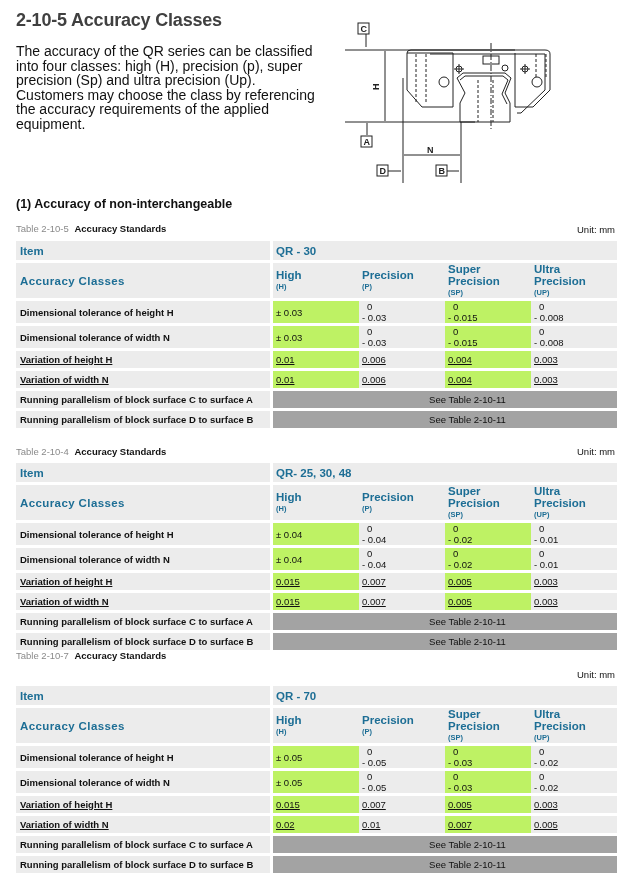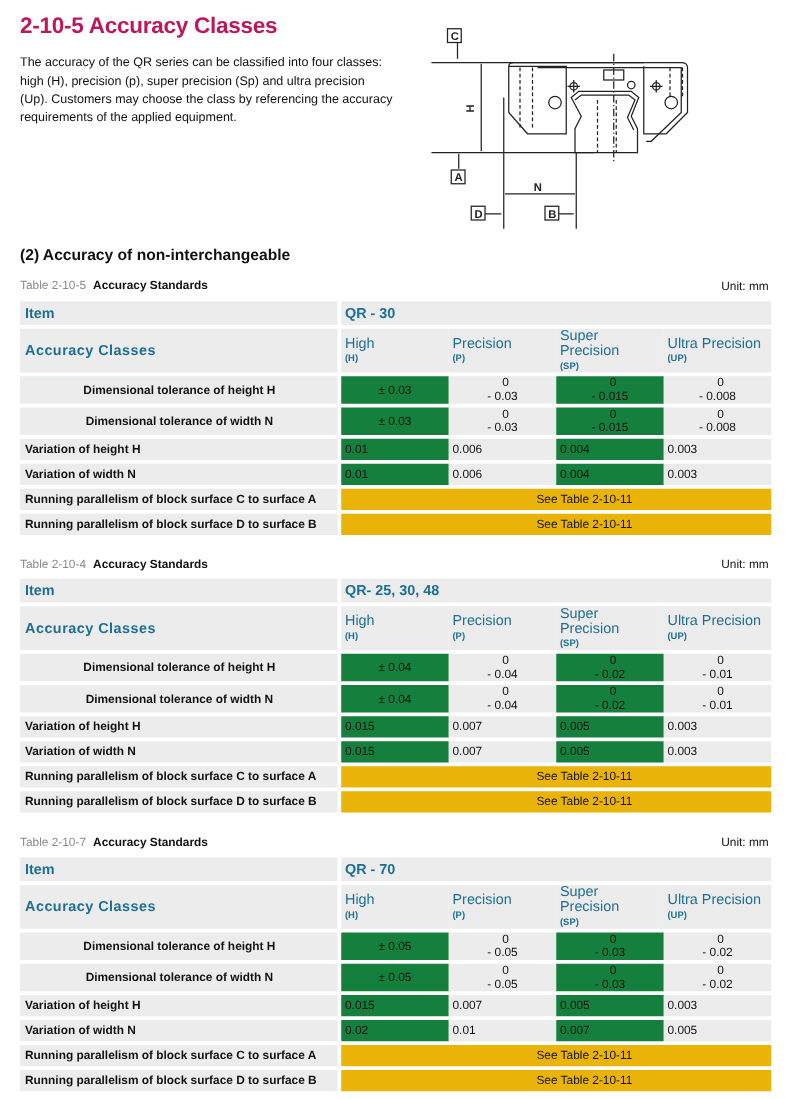--- a/index.html
+++ b/index.html
@@ -5,7 +5,7 @@
   * { box-sizing: border-box; margin: 0; padding: 0; }
   html, body { width: 632px; height: 879px; background: #ffffff; overflow: hidden; }
   body { font-family: "Liberation Sans", "DejaVu Sans", sans-serif; color: #111; position: relative; }
-  .page-title { position: absolute; left: 16px; top: 10px; font-size: 18px; font-weight: bold; color: #be185d; letter-spacing: -0.2px; }
+  .page-title { position: absolute; left: 16px; top: 10px; font-size: 18px; font-weight: bold; color: #404040; letter-spacing: -0.2px; }
   .intro { position: absolute; left: 16px; top: 44px; width: 300px; font-size: 10px; line-height: 14.5px; color: #111; }
   .diagram { position: absolute; left: 345px; top: 18px; width: 230px; height: 170px; }
   .section-title { position: absolute; left: 16px; top: 197px; font-size: 12.5px; font-weight: bold; color: #111; }

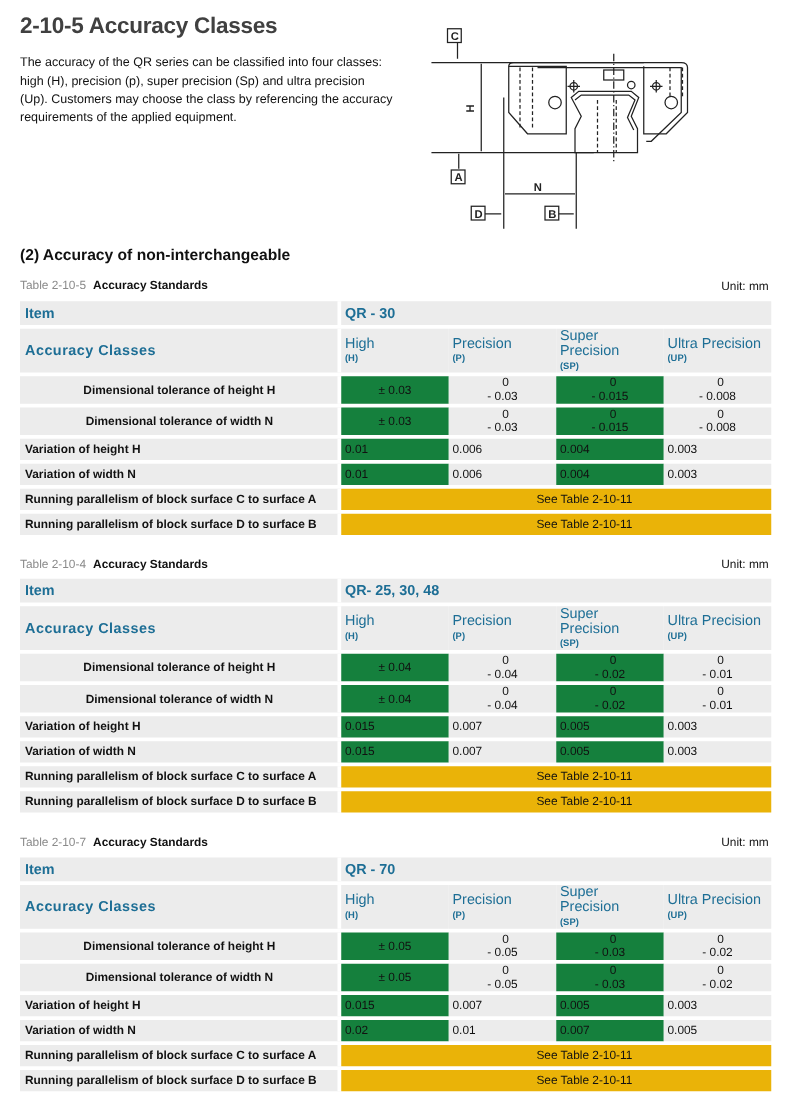--- a/index.html
+++ b/index.html
@@ -6,7 +6,7 @@
   html, body { width: 632px; height: 879px; background: #ffffff; overflow: hidden; }
   body { font-family: "Liberation Sans", "DejaVu Sans", sans-serif; color: #111; position: relative; }
   .page-title { position: absolute; left: 16px; top: 10px; font-size: 18px; font-weight: bold; color: #404040; letter-spacing: -0.2px; }
-  .intro { position: absolute; left: 16px; top: 44px; width: 300px; font-size: 10px; line-height: 14.5px; color: #111; }
+  .intro { position: absolute; left: 16px; top: 44px; width: 300px; font-size: 14px; line-height: 14.5px; color: #111; }
   .diagram { position: absolute; left: 345px; top: 18px; width: 230px; height: 170px; }
   .section-title { position: absolute; left: 16px; top: 197px; font-size: 12.5px; font-weight: bold; color: #111; }
   .tbl-caption { position: absolute; left: 16px; font-size: 9.5px; }

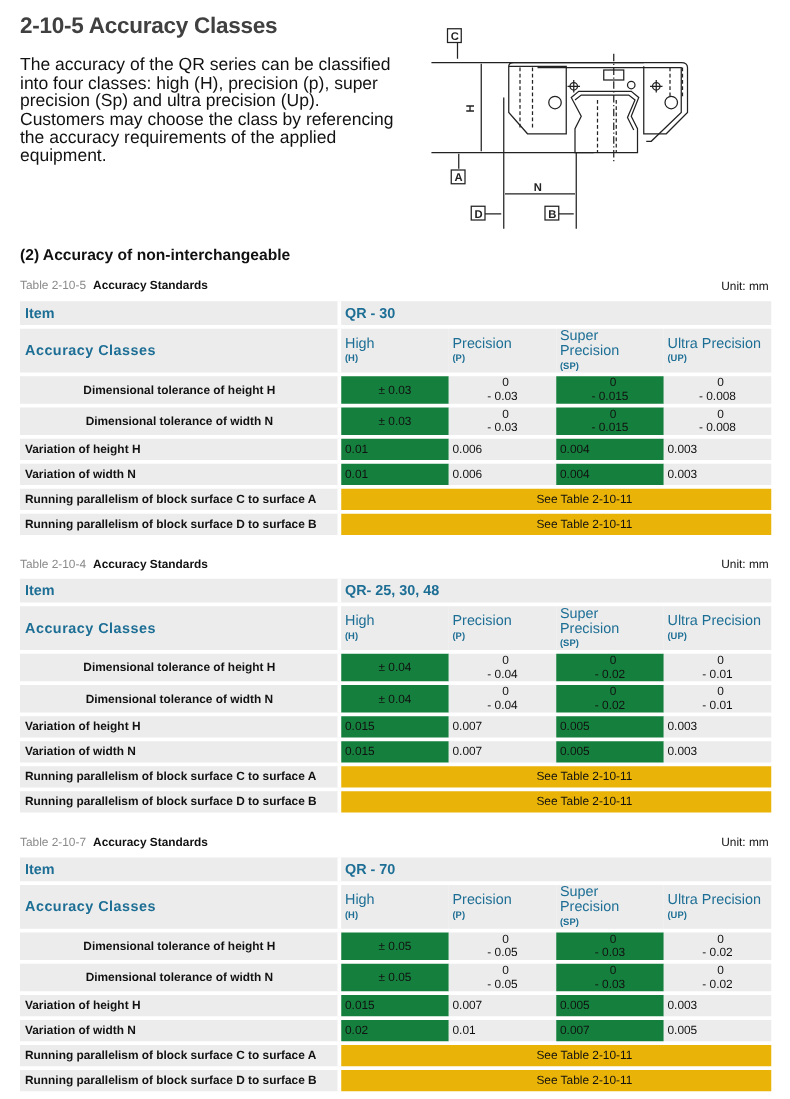--- a/index.html
+++ b/index.html
@@ -103,7 +103,7 @@
   </g>
 </svg>
 
-<div class="section-title">(2) Accuracy of non-interchangeable</div>
+<div class="section-title">(1) Accuracy of non-interchangeable</div>
 
 <div class="tbl-caption" style="top:223px;">
   <span class="num">Table 2-10-5</span>

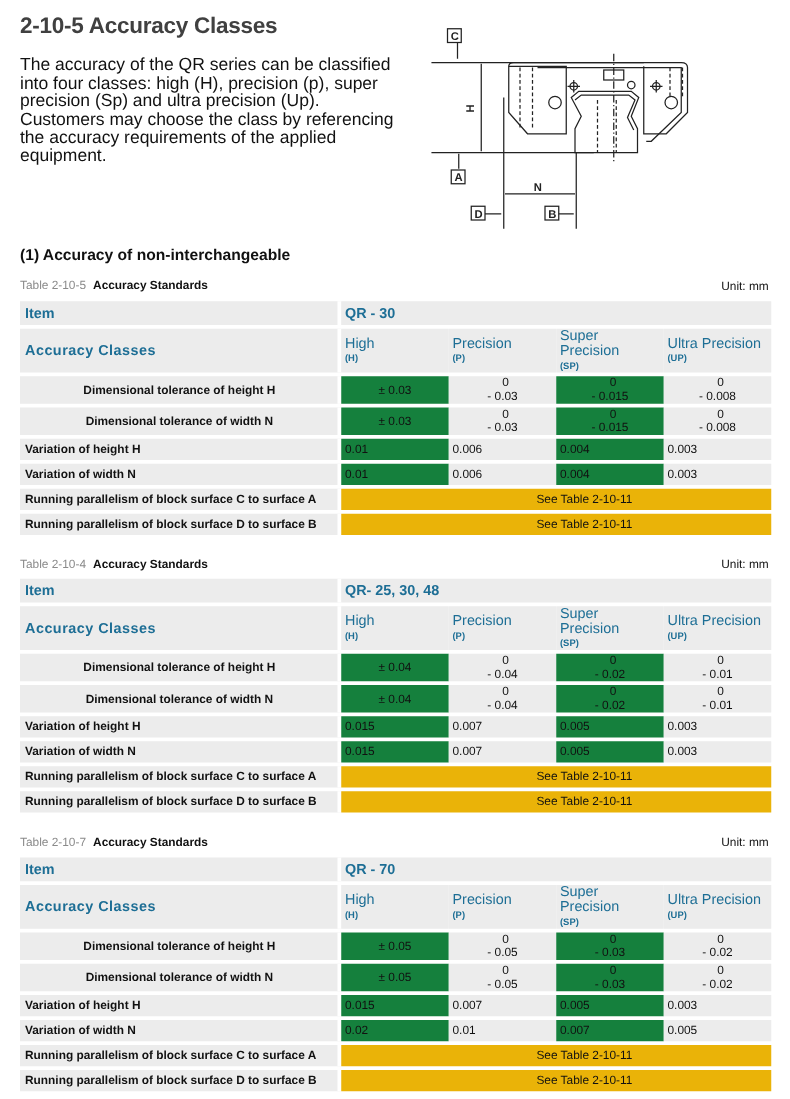--- a/index.html
+++ b/index.html
@@ -21,7 +21,7 @@
   table.acc tr.r-item td { height: 19px; font-size: 11.5px; }
   table.acc tr.r-class td { height: 29px; }
   table.acc tr.r-class td.lbl { font-size: 11.5px; letter-spacing: 0.4px; }
-  table.acc tr.r-class .cls { font-size: 11.5px; font-weight: normal; color: #1d6e95; display: block; line-height: 12px; }
+  table.acc tr.r-class .cls { font-size: 11.5px; font-weight: bold; color: #1d6e95; display: block; line-height: 12px; }
   table.acc tr.r-class .abbr { font-size: 7.5px; font-weight: bold; color: #1d6e95; display: block; line-height: 11px; }
   table.acc tr.r-tol td { height: 20px; text-align: center; }
   table.acc tr.r-tol .z { display: block; padding-left: 5px; line-height: 11px; }

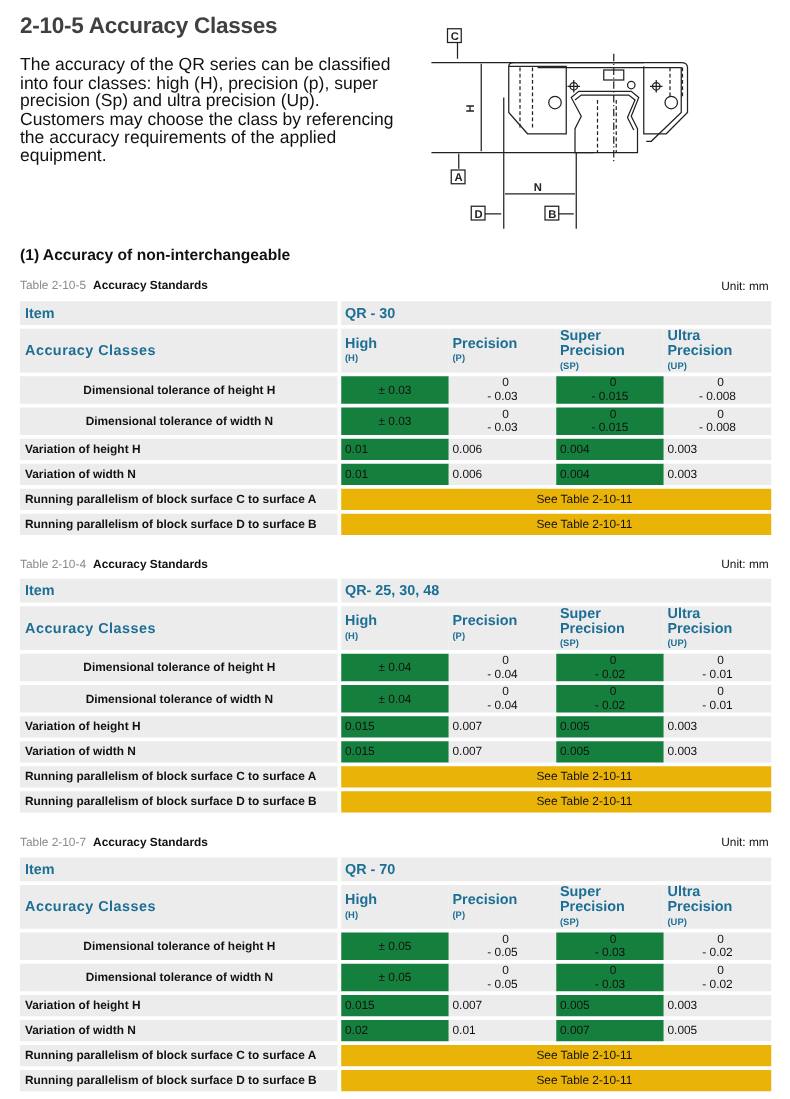--- a/index.html
+++ b/index.html
@@ -23,7 +23,7 @@
   table.acc tr.r-class td.lbl { font-size: 11.5px; letter-spacing: 0.4px; }
   table.acc tr.r-class .cls { font-size: 11.5px; font-weight: bold; color: #1d6e95; display: block; line-height: 12px; }
   table.acc tr.r-class .abbr { font-size: 7.5px; font-weight: bold; color: #1d6e95; display: block; line-height: 11px; }
-  table.acc tr.r-tol td { height: 20px; text-align: center; }
+  table.acc tr.r-tol td { height: 20px; }
   table.acc tr.r-tol .z { display: block; padding-left: 5px; line-height: 11px; }
   table.acc tr.r-tol .m { display: block; line-height: 11px; }
   table.acc tr.r-var td { height: 17px; }

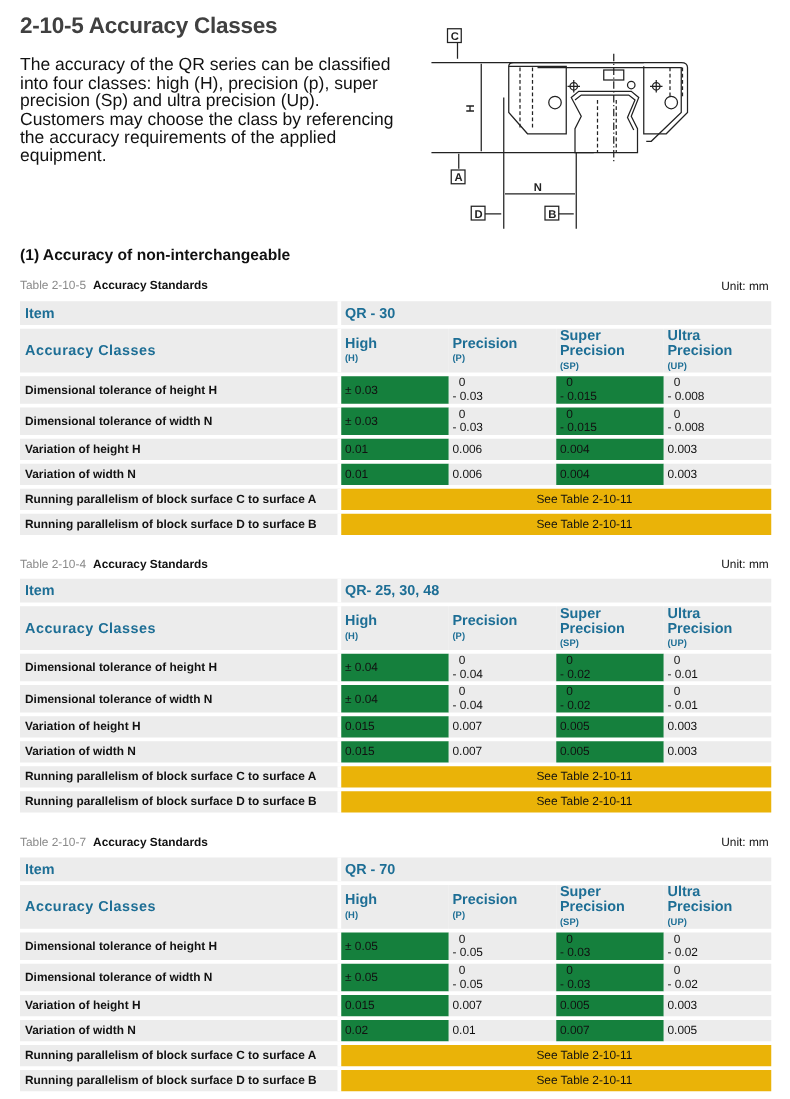--- a/index.html
+++ b/index.html
@@ -16,7 +16,7 @@
   table.acc { position: absolute; left: 16px; width: 601px; border-collapse: separate; border-spacing: 0 3px; table-layout: fixed; font-size: 9.5px; }
   table.acc td { background: #ececec; vertical-align: middle; padding: 0 3px; }
   table.acc td.lbl { width: 257px; font-weight: bold; color: #111; padding-left: 4px; border-right: 3px solid #fff; }
-  table.acc td.dk { background: #15803d; }
+  table.acc td.dk { background: #bef264; }
   table.acc td.hdr { color: #1d6e95; font-weight: bold; margin-left: 16px; }
   table.acc tr.r-item td { height: 19px; font-size: 11.5px; }
   table.acc tr.r-class td { height: 29px; }

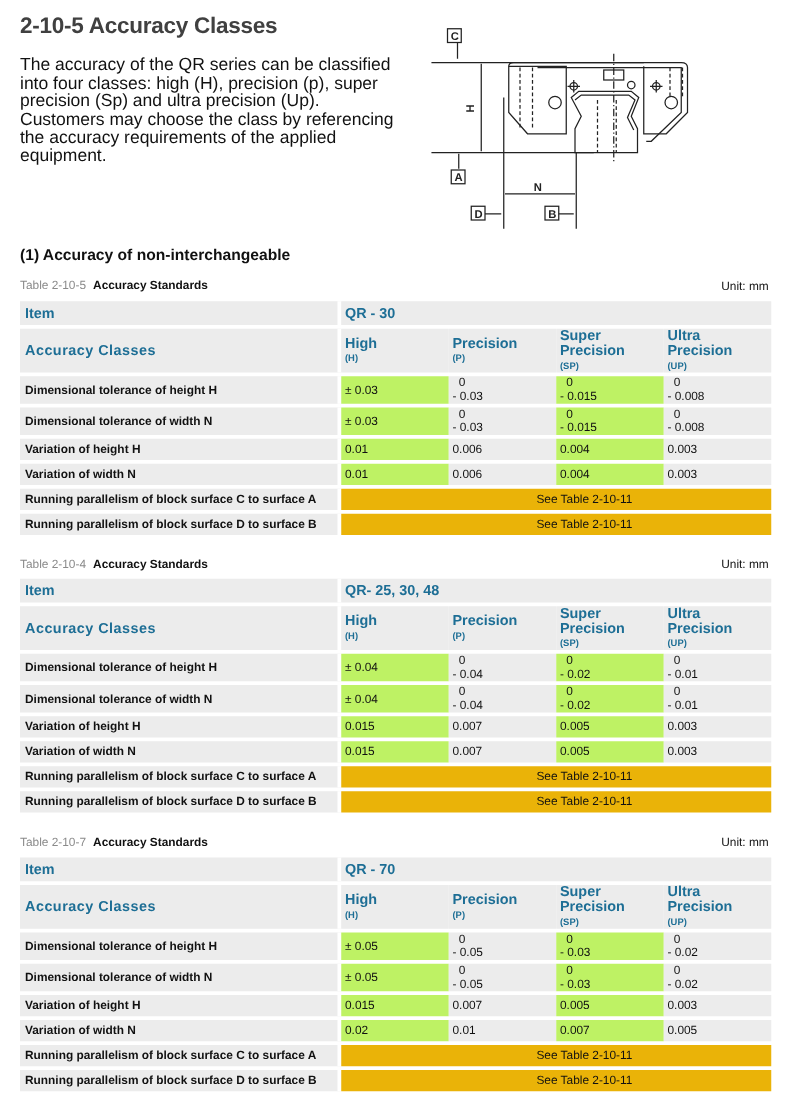--- a/index.html
+++ b/index.html
@@ -26,7 +26,7 @@
   table.acc tr.r-tol td { height: 20px; }
   table.acc tr.r-tol .z { display: block; padding-left: 5px; line-height: 11px; }
   table.acc tr.r-tol .m { display: block; line-height: 11px; }
-  table.acc tr.r-var td { height: 17px; }
+  table.acc tr.r-var td { height: 17px; text-decoration: underline; }
   table.acc tr.r-par td { height: 17px; }
   table.acc td.span { background: #eab308; text-align: center; padding-left: 48px; }
 </style>

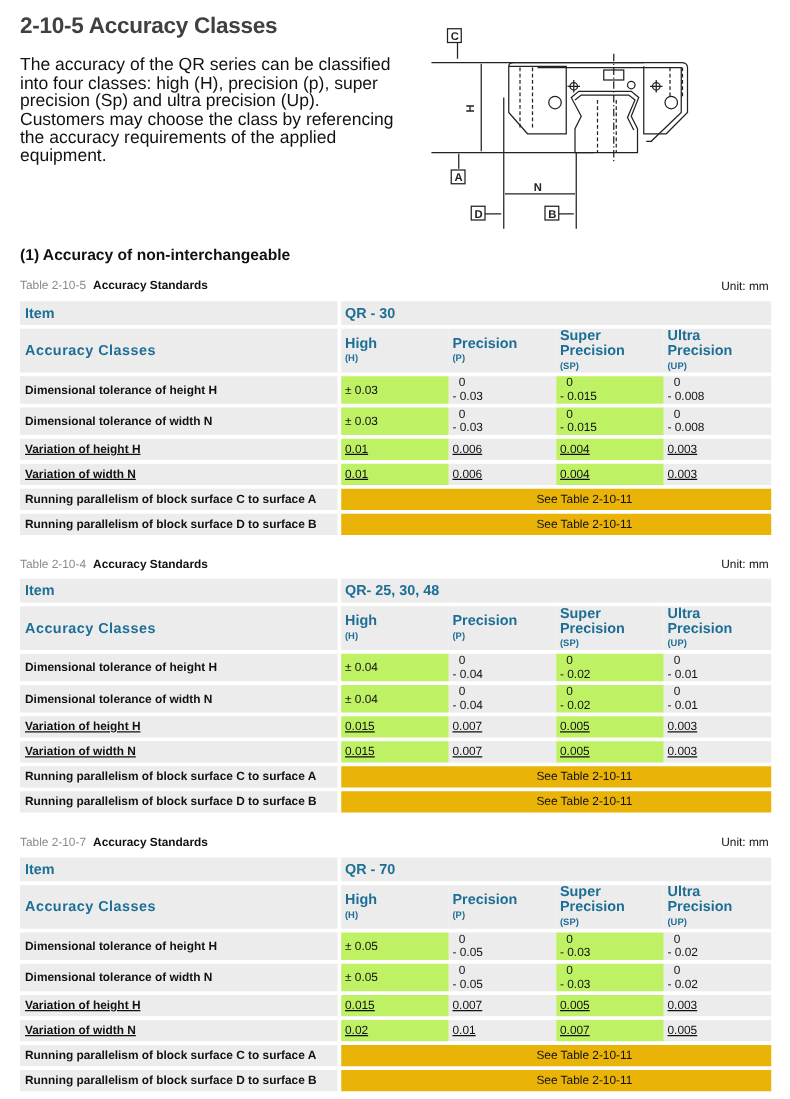--- a/index.html
+++ b/index.html
@@ -28,7 +28,7 @@
   table.acc tr.r-tol .m { display: block; line-height: 11px; }
   table.acc tr.r-var td { height: 17px; text-decoration: underline; }
   table.acc tr.r-par td { height: 17px; }
-  table.acc td.span { background: #eab308; text-align: center; padding-left: 48px; }
+  table.acc td.span { background: #a3a3a3; text-align: center; padding-left: 48px; }
 </style>
 </head>
 <body>

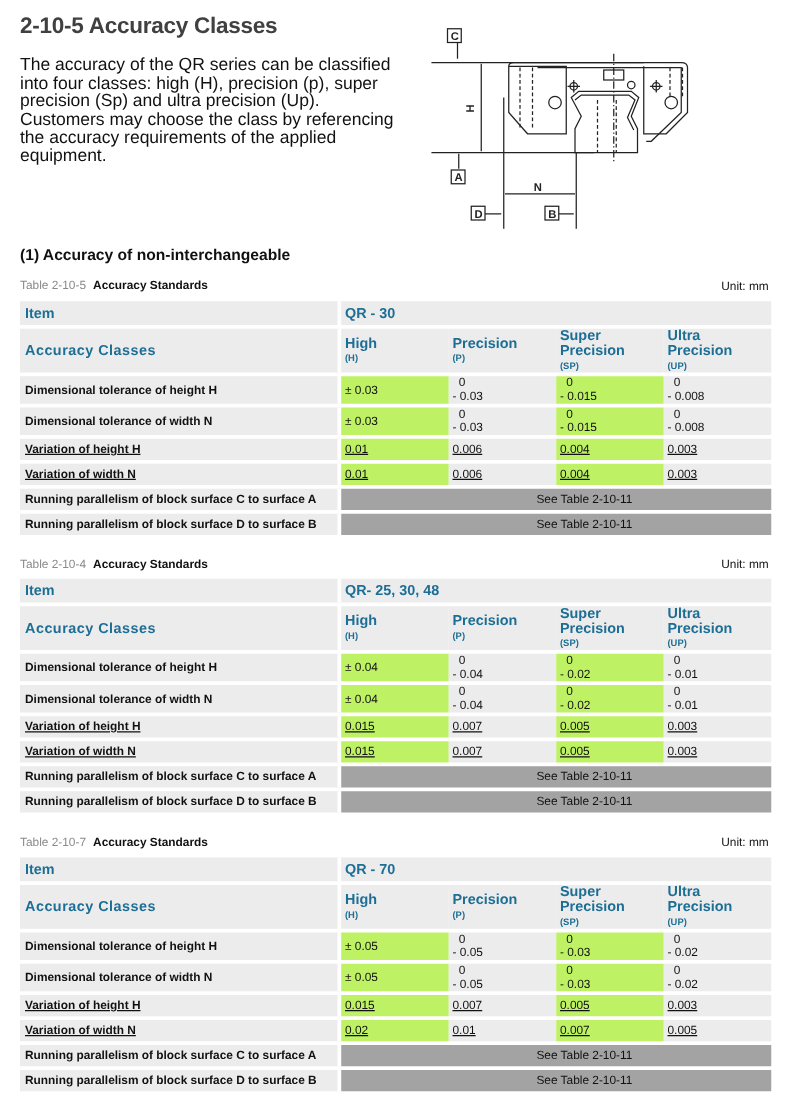--- a/index.html
+++ b/index.html
@@ -279,7 +279,7 @@
 </tbody>
   </table>
 
-<div class="tbl-caption" style="top:669px;">
+<div class="tbl-caption" style="top:650px;">
   <span class="num">Table 2-10-7</span>
   <span class="name">Accuracy Standards</span>
 </div>

